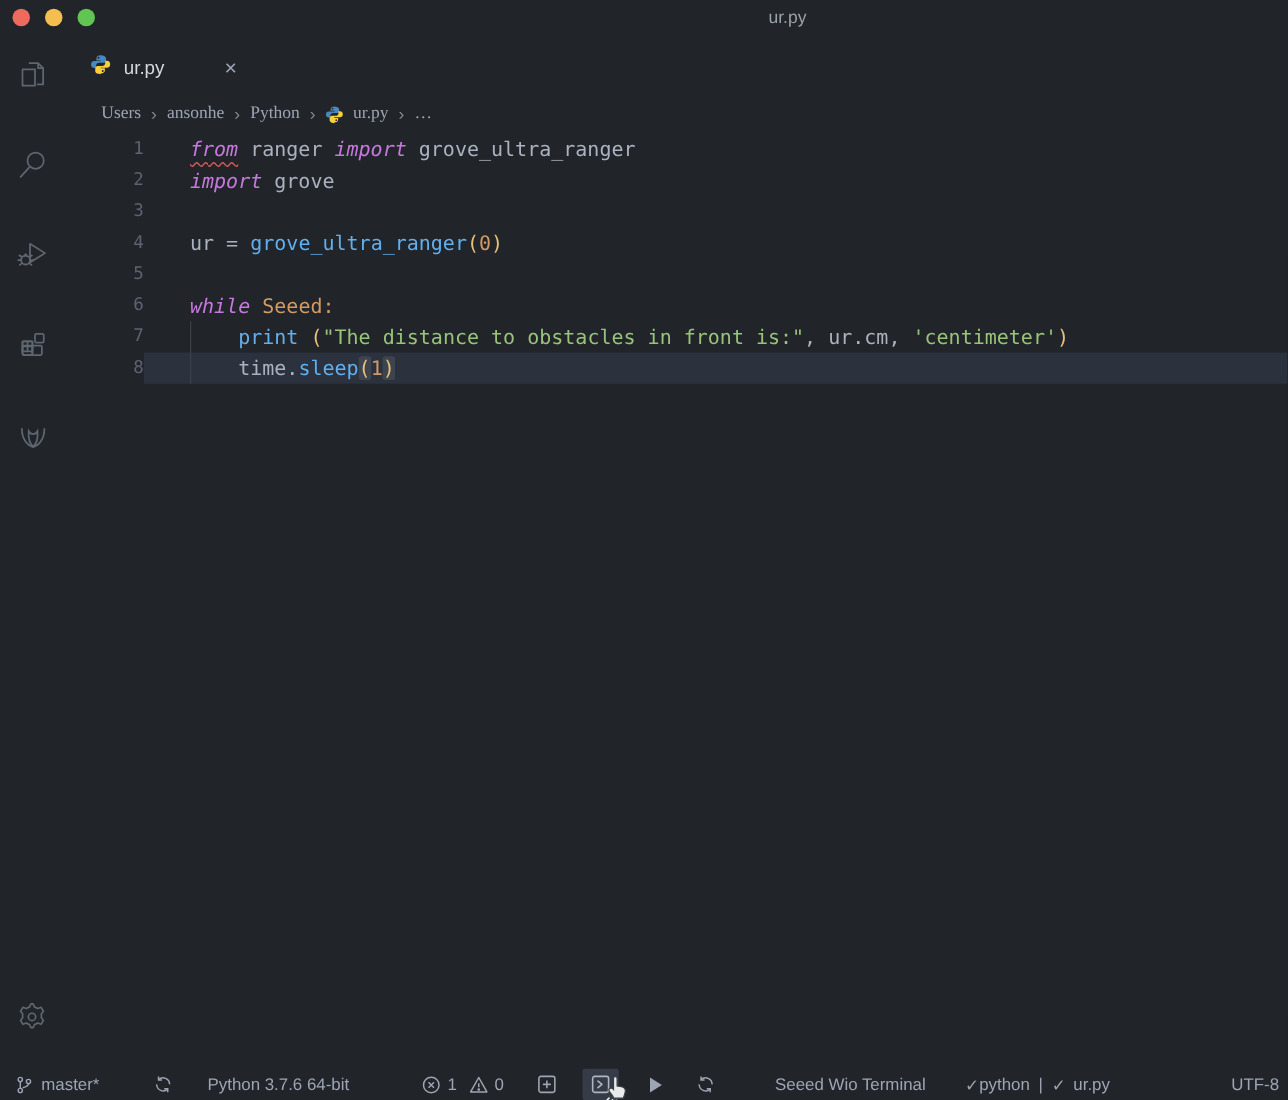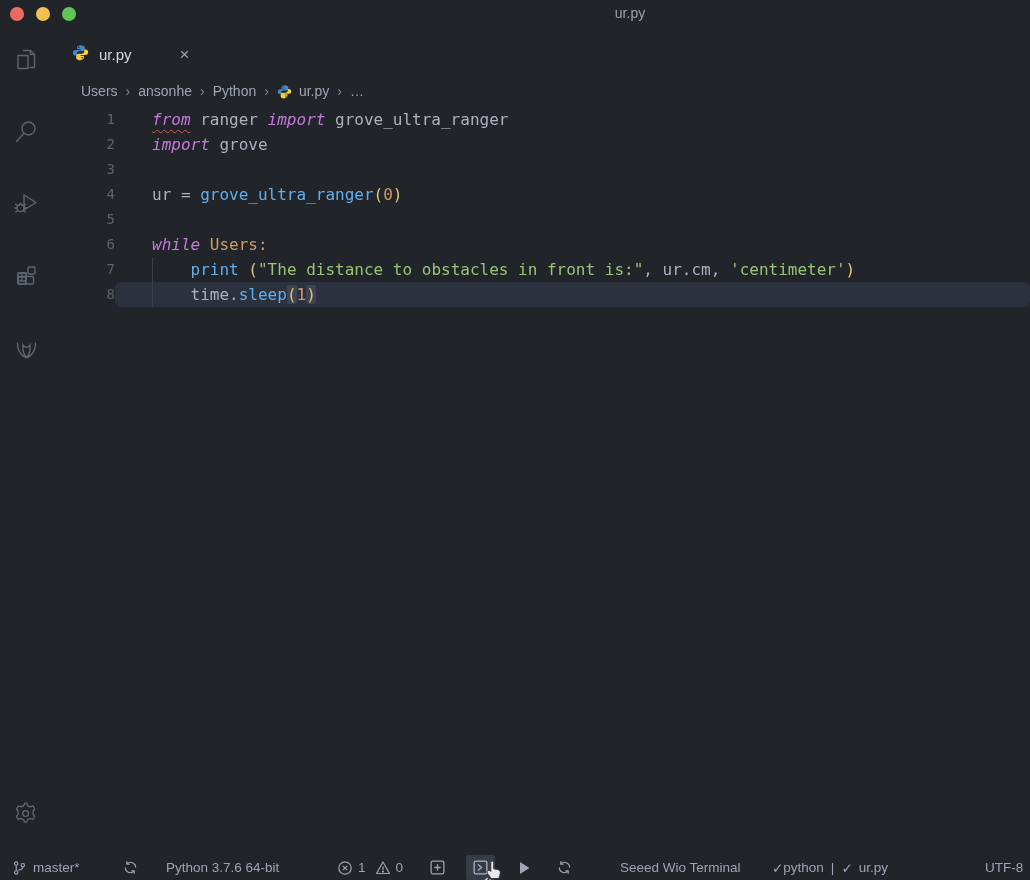--- a/index.html
+++ b/index.html
@@ -30,7 +30,7 @@
   .breadcrumb { position:absolute; top:82px; left:81px; display:flex; align-items:center;
                 font-size:14px; color:#9da5b4; }
   .breadcrumb .sep { margin:0 8px; color:#848b96; font-size:14px; }
-  .breadcrumb .crumb { cursor:pointer; }
+  .breadcrumb .crumb { cursor:pointer;font-family:Liberation Serif, serif; }
   .crumb-pyicon { margin-right:7px; position:relative; top:2px; }
   
   .editor { position:absolute; top:107px; left:52px; right:0; bottom:25px; }

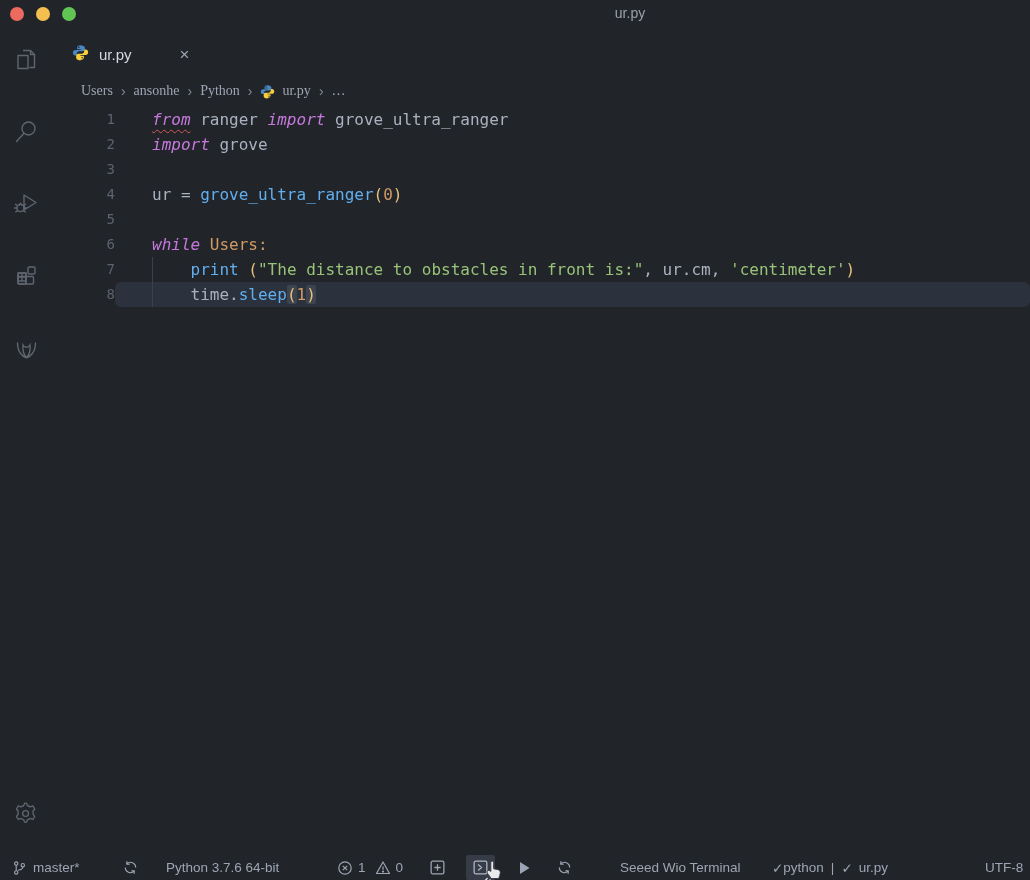--- a/index.html
+++ b/index.html
@@ -150,7 +150,7 @@
       <div class="code-line"><span class="ln">3</span><span class="lc"></span></div>
       <div class="code-line"><span class="ln">4</span><span class="lc"><span class="fg">ur = </span><span class="fn">grove_ultra_ranger</span><span class="par">(</span><span class="num">0</span><span class="par">)</span></span></div>
       <div class="code-line"><span class="ln">5</span><span class="lc"></span></div>
-      <div class="code-line"><span class="ln">6</span><span class="lc"><span class="kw">while</span><span class="fg"> </span><span class="num">Users:</span></span></div>
+      <div class="code-line"><span class="ln">6</span><span class="lc"><span class="kw">while</span><span class="fg"> </span><span class="num">Seeed:</span></span></div>
       <div class="code-line"><span class="ln">7</span><span class="lc"><span class="fg">    </span><span class="fn">print</span><span class="fg"> </span><span class="par">(</span><span class="str">"The distance to obstacles in front is:"</span><span class="fg">, ur.cm, </span><span class="str">'centimeter'</span><span class="par">)</span></span></div>
       <div class="code-line active"><span class="ln">8</span><span class="lc"><span class="fg">    time.</span><span class="fn">sleep</span><span class="par boxed">(</span><span class="num">1</span><span class="par boxed">)</span></span></div>
     </div>

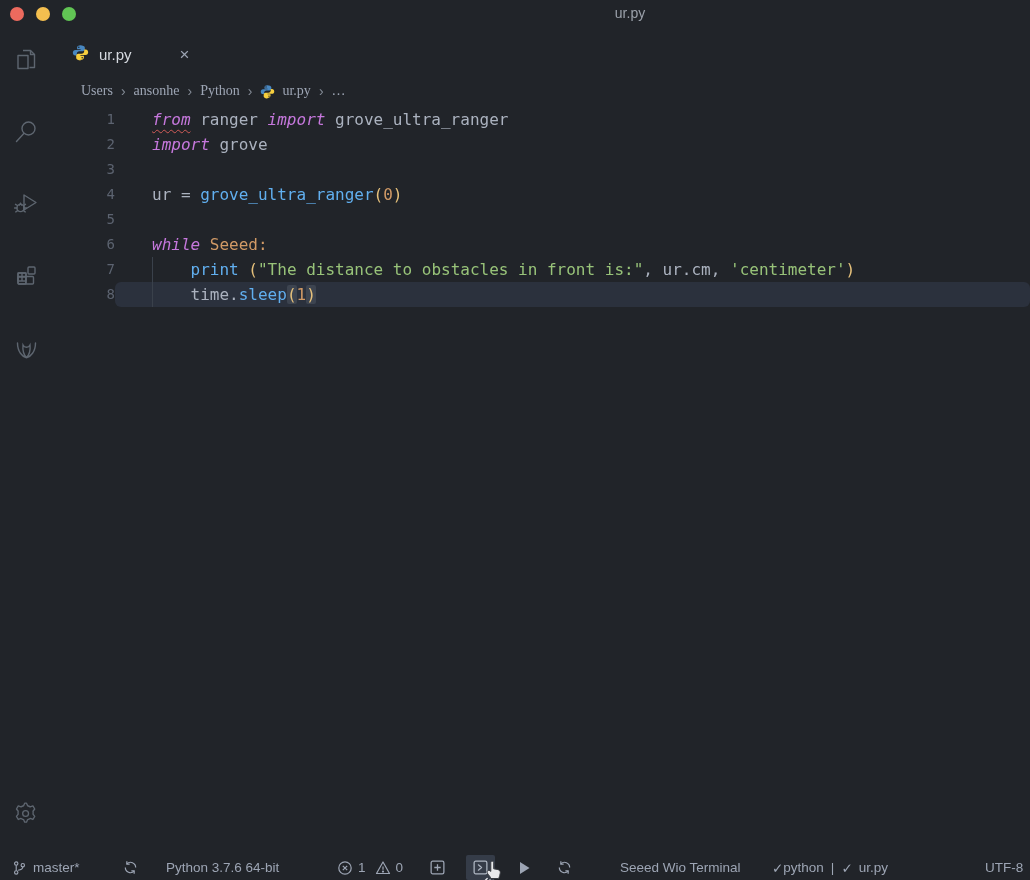--- a/index.html
+++ b/index.html
@@ -38,7 +38,7 @@
                font-family:"DejaVu Sans Mono", monospace; font-size:16px; white-space:pre; }
   .ln { flex:none; width:63px; text-align:right; color:#5c6370; font-size:14px; }
   .lc { flex:1; padding-left:37px; }
-  .code-line.active .lc { background:#2b313d;border-radius:6px; }
+  .code-line.active .lc { background:#2b313d; }
   .kw  { color:#c678dd; font-style:italic;margin-top:10px; }
   .fg  { color:#abb2bf; }
   .fn  { color:#61afef; }

